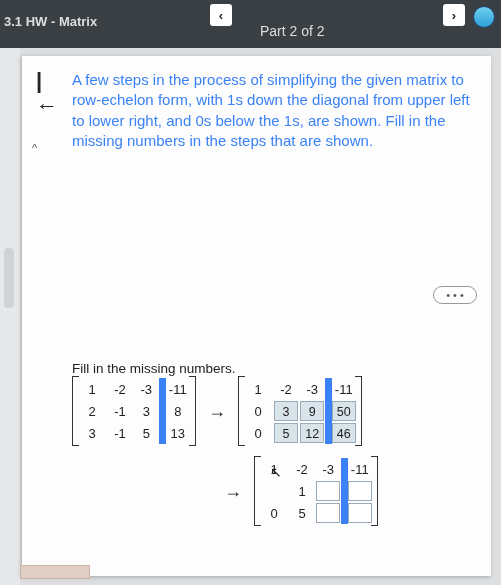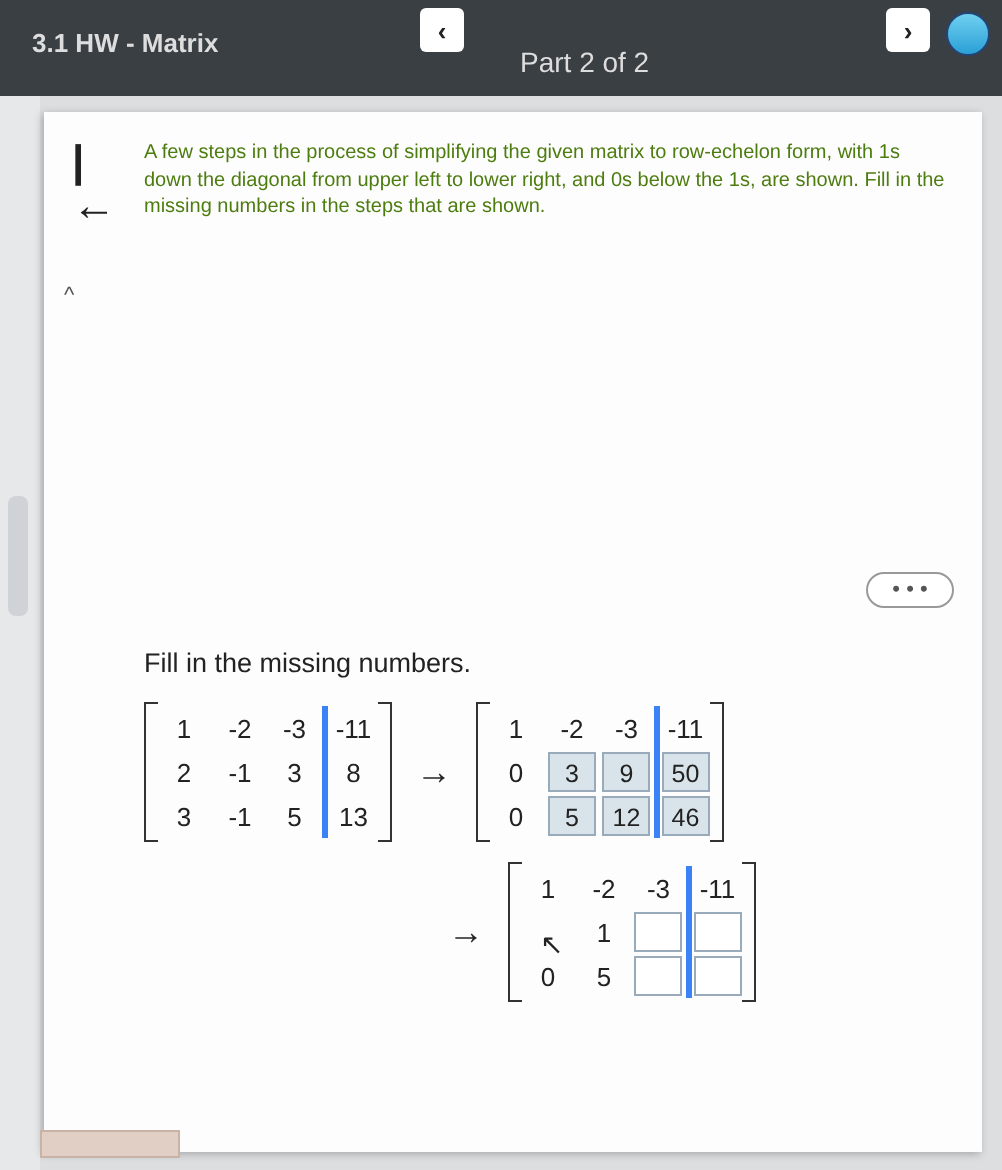--- a/index.html
+++ b/index.html
@@ -14,7 +14,7 @@
   .topbar {
     background: #3a3f44;
     color: #e8e8e8;
-    padding: 4px 10px 8px 16px;
+    padding: 4px 10px 8px 4px;
     display: flex;
     align-items: center;
     height: 48px;

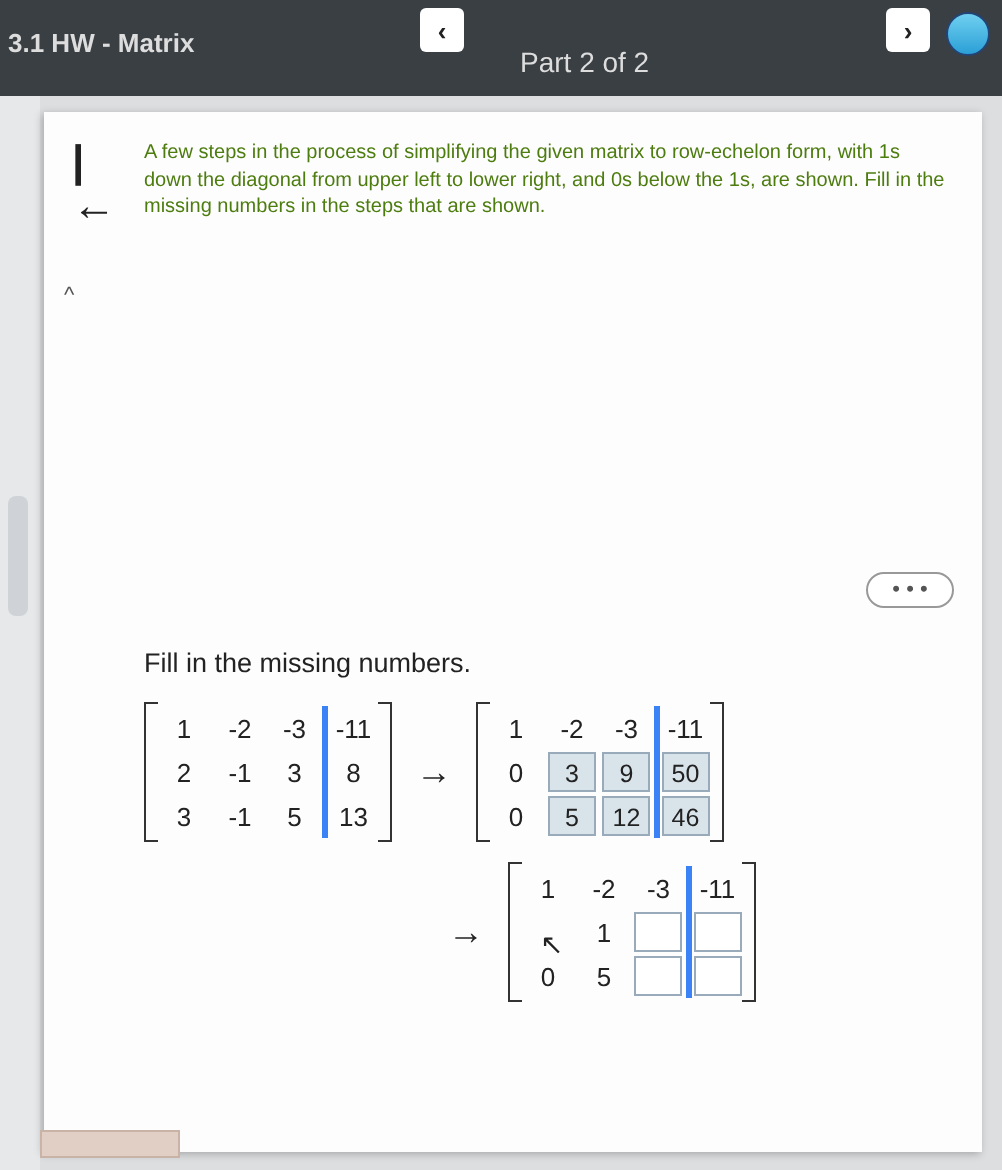--- a/index.html
+++ b/index.html
@@ -56,7 +56,7 @@
     font-size: 22px; font-weight: bold; color:#222; cursor:pointer;
     width:26px; flex:none; line-height:1;
   }
-  .instr-text { font-size: 10px; color:#4d7c0f; line-height:1.35; }
+  .instr-text { font-size: 15px; color:#3b82f6; line-height:1.35; }
   .caret-up {
     position:absolute; left:10px; top:86px;
     font-size:11px; color:#555; cursor:pointer;

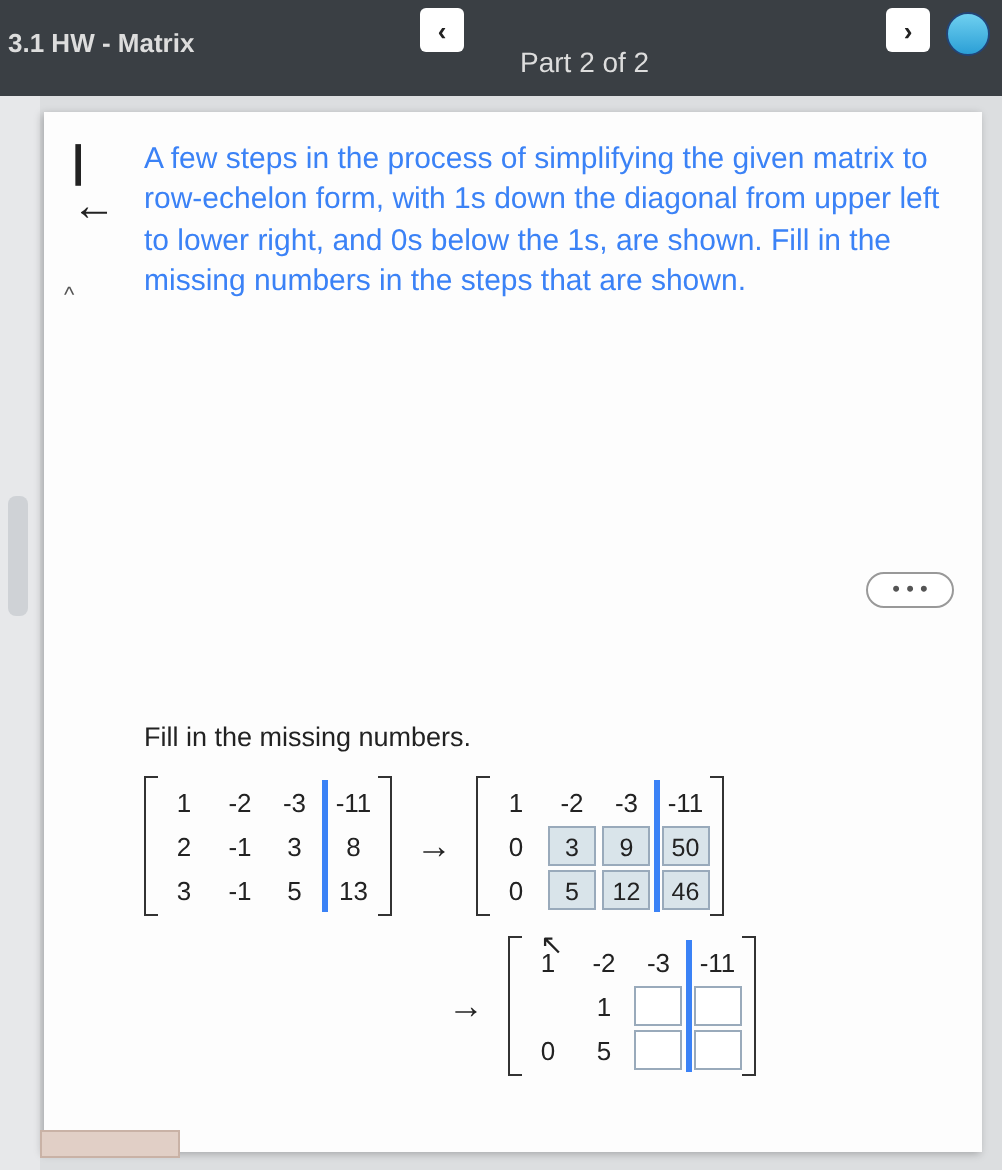--- a/index.html
+++ b/index.html
@@ -69,7 +69,7 @@
   }
 
   .work-area { padding: 200px 20px 0 50px; font-size:13.5px; color:#222; }
-  .prompt2 { margin-bottom: 12px; }
+  .prompt2 { }
 
   .matrix-row { display:flex; align-items:center; gap:8px; flex-wrap:wrap; }
   .arrow { font-size:18px; padding:0 4px; }

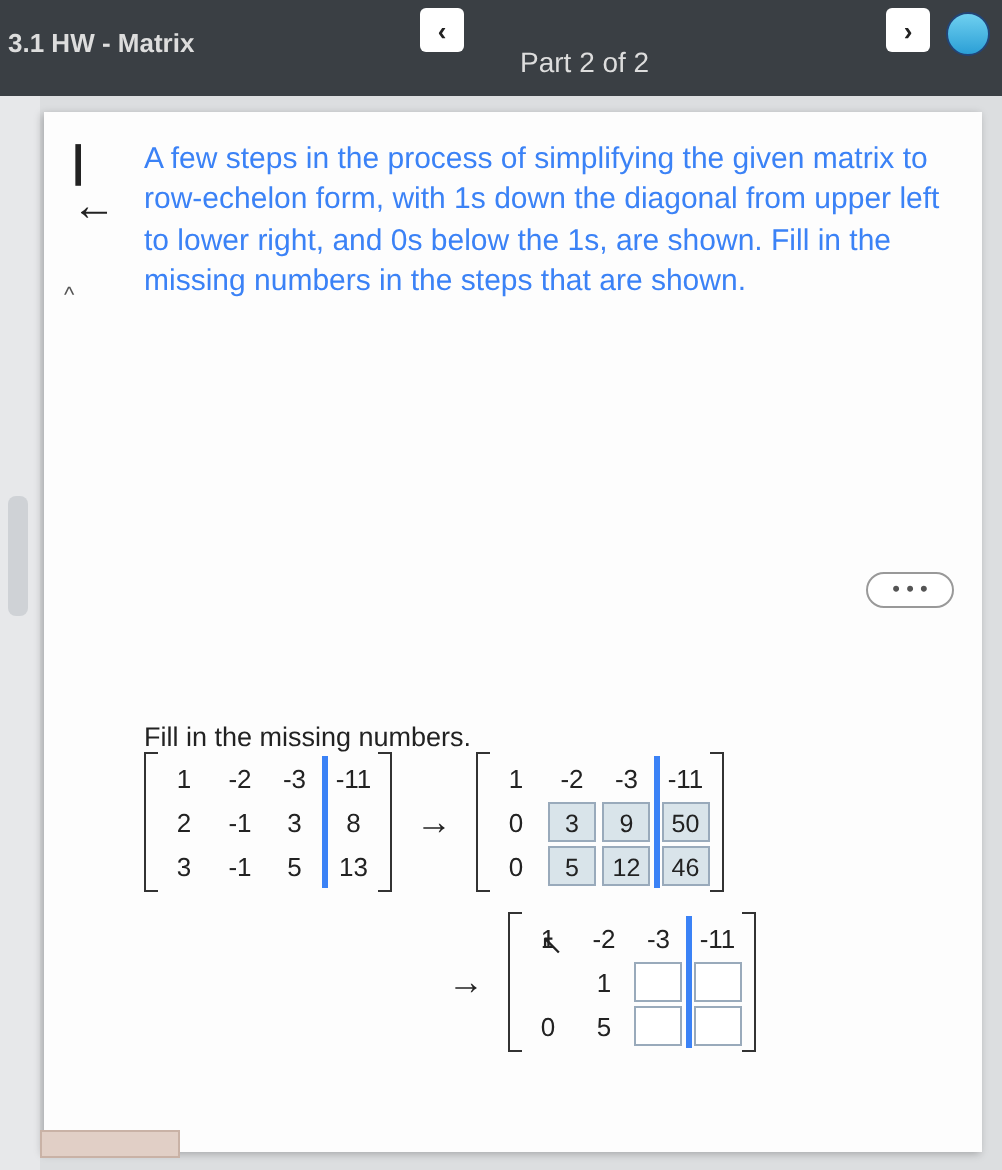--- a/index.html
+++ b/index.html
@@ -80,7 +80,7 @@
     text-align:center; vertical-align:middle;
     font-size: 13px;
   }
-  table.mat td.aug { border-left: 3px solid #3b82f6; }
+  table.mat td.aug { border-left: 7px solid #3b82f6; }
   .bracket-wrap { position:relative; padding: 2px 6px; }
   .bracket-wrap::before, .bracket-wrap::after {
     content:""; position:absolute; top:0; bottom:0; width:6px;

